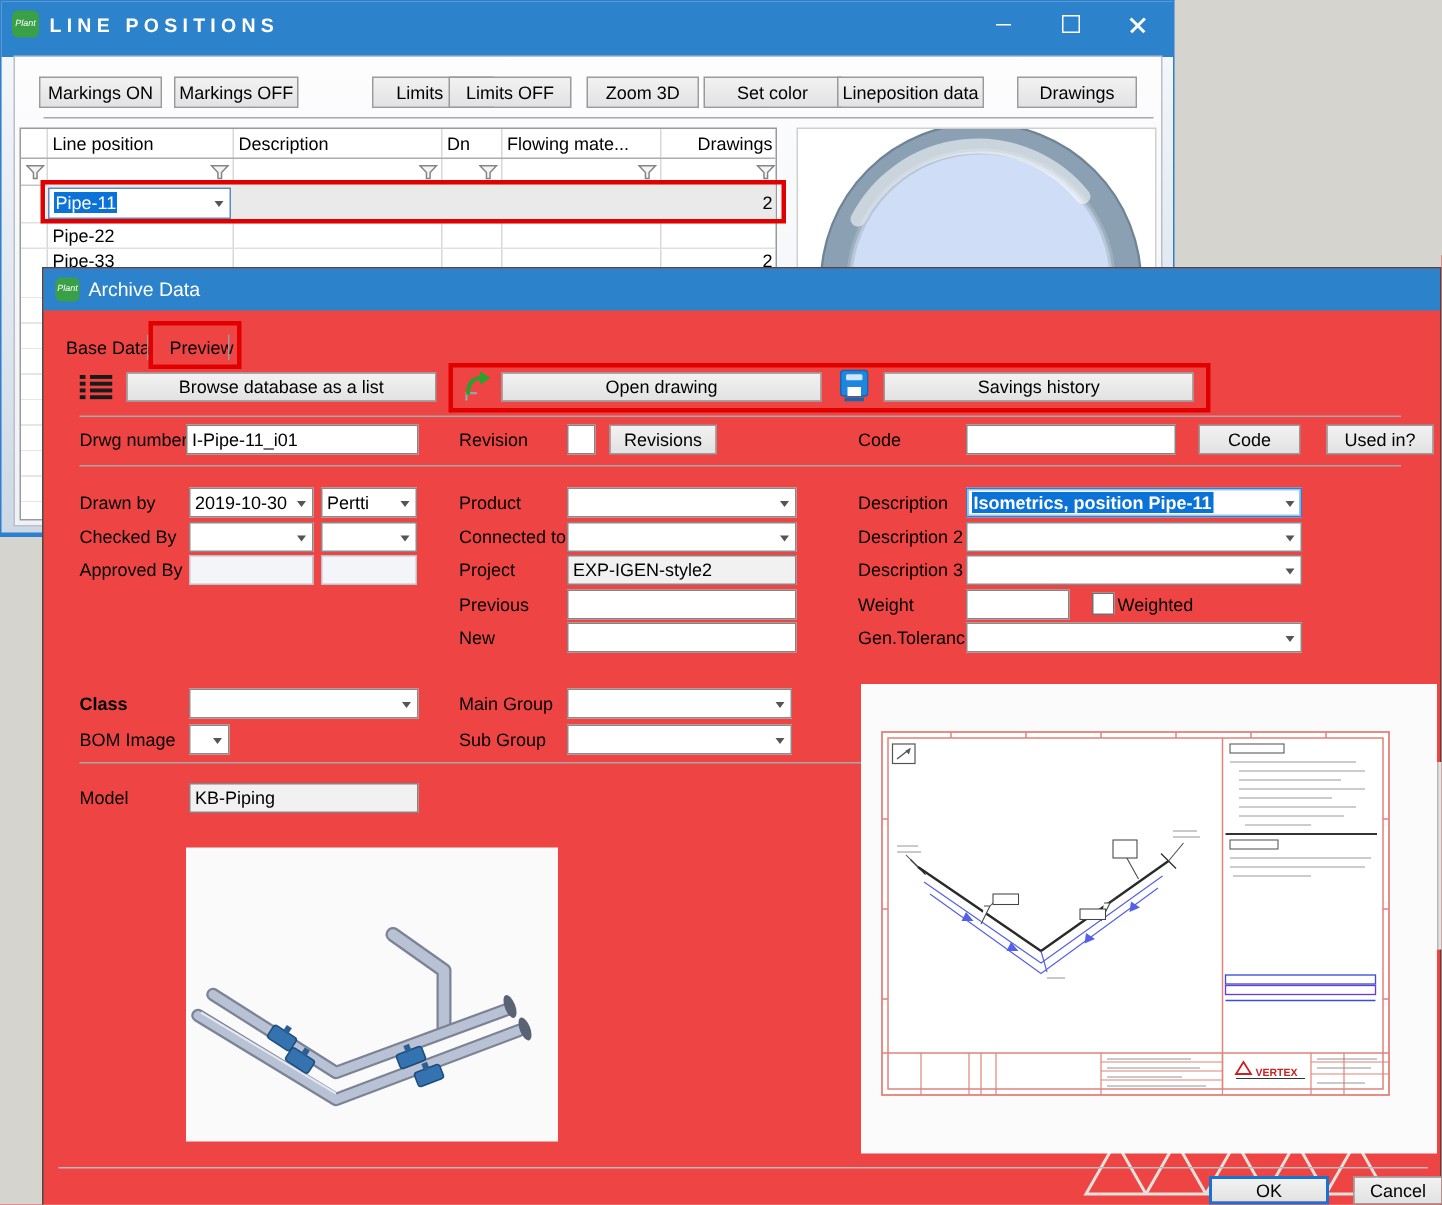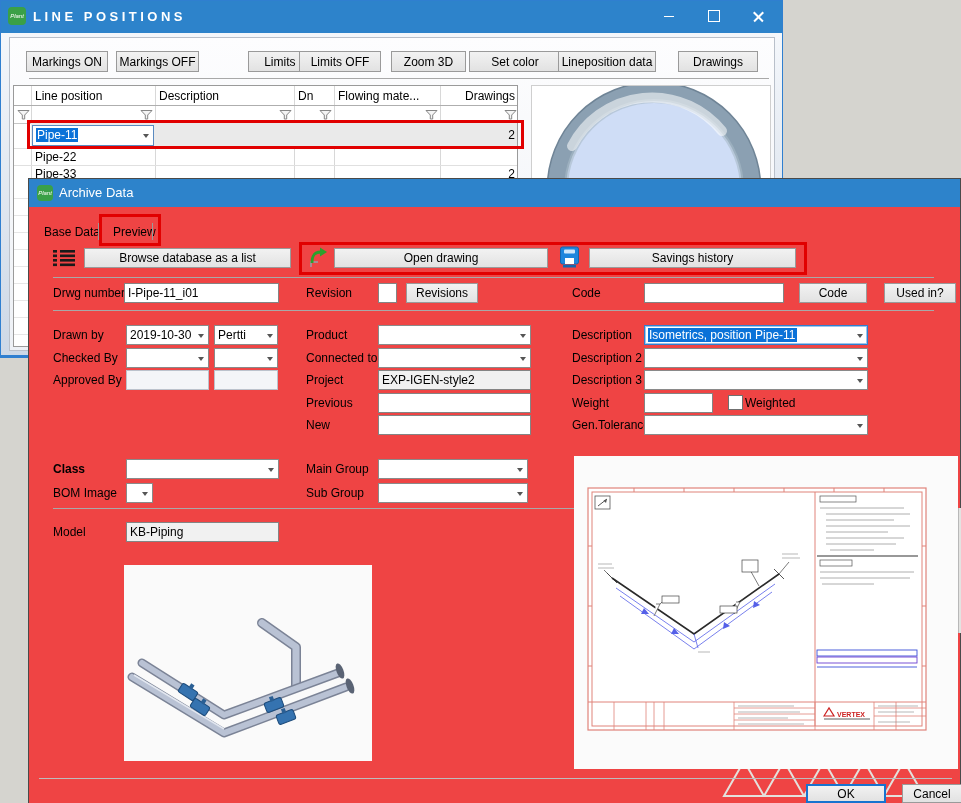--- a/index.html
+++ b/index.html
@@ -9,7 +9,7 @@
   
   .win1{left:0;top:0;width:783px;height:358px;background:linear-gradient(#f8fafd,#cdd8e6);
         border:1px solid #2f7fd0;border-bottom-width:3px;z-index:1;}
-  .titlebar{left:0;top:0;right:0;height:32px;background:#2d83cb;}
+  .titlebar{left:0;top:0;right:0;height:37px;background:#2d83cb;}
   .titletext{color:#fff;font-size:13px;font-weight:600;letter-spacing:3.5px;top:8px;left:32px;white-space:nowrap;}
   .badge{width:18px;height:18px;left:7px;top:6px;background:#3aa047;border-radius:4px;color:#fff;
          font-size:6px;display:flex;align-items:center;justify-content:center;font-style:italic;}

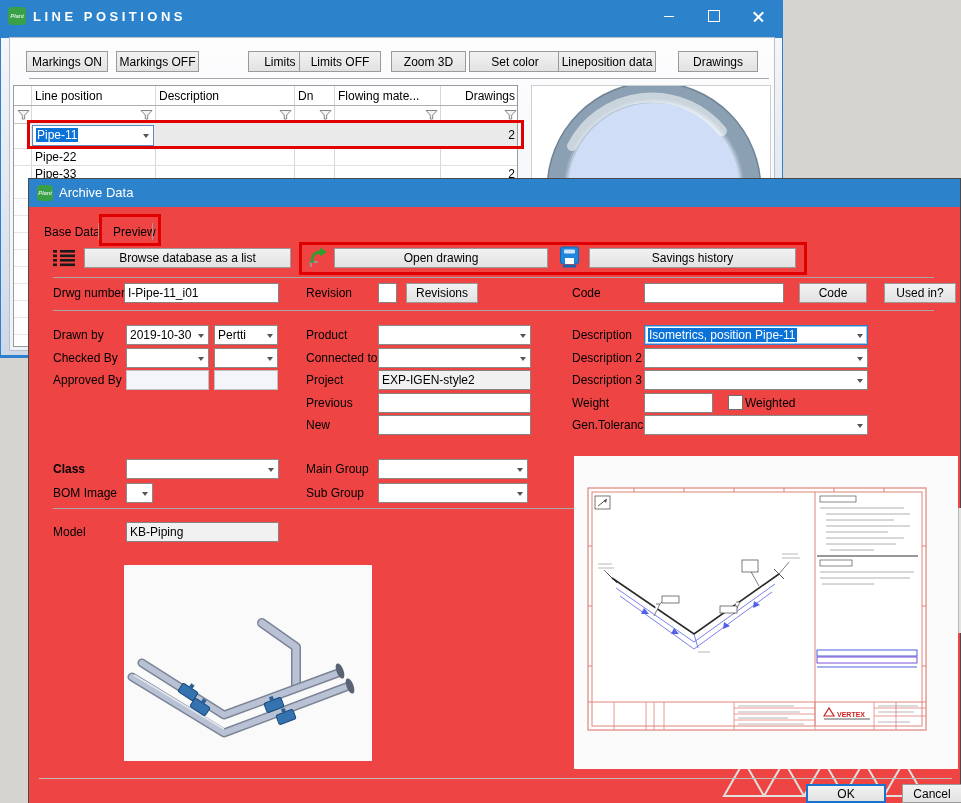--- a/index.html
+++ b/index.html
@@ -48,7 +48,7 @@
   .chev{position:absolute;right:4px;top:8px;width:0;height:0;border-left:3.5px solid transparent;
         border-right:3.5px solid transparent;border-top:4px solid #555;}
   .seltext{background:#0b72d8;color:#fff;padding:0 1px;}
-  .focused{border:1px solid #2f7fd0;box-shadow:0 0 0 1px #9cc5ec inset;}
+  .focused{border:1px solid #2f7fd0;box-shadow:0 0 0 1px #9cc5ec inset;font-weight:bold;}
   .cb{position:absolute;width:13px;height:13px;background:#fff;border:1px solid #707070;}
   
   .dlg{left:28px;top:178px;width:933px;height:733px;background:#ef4444;border:1px solid #4a4a4a;z-index:10;}

